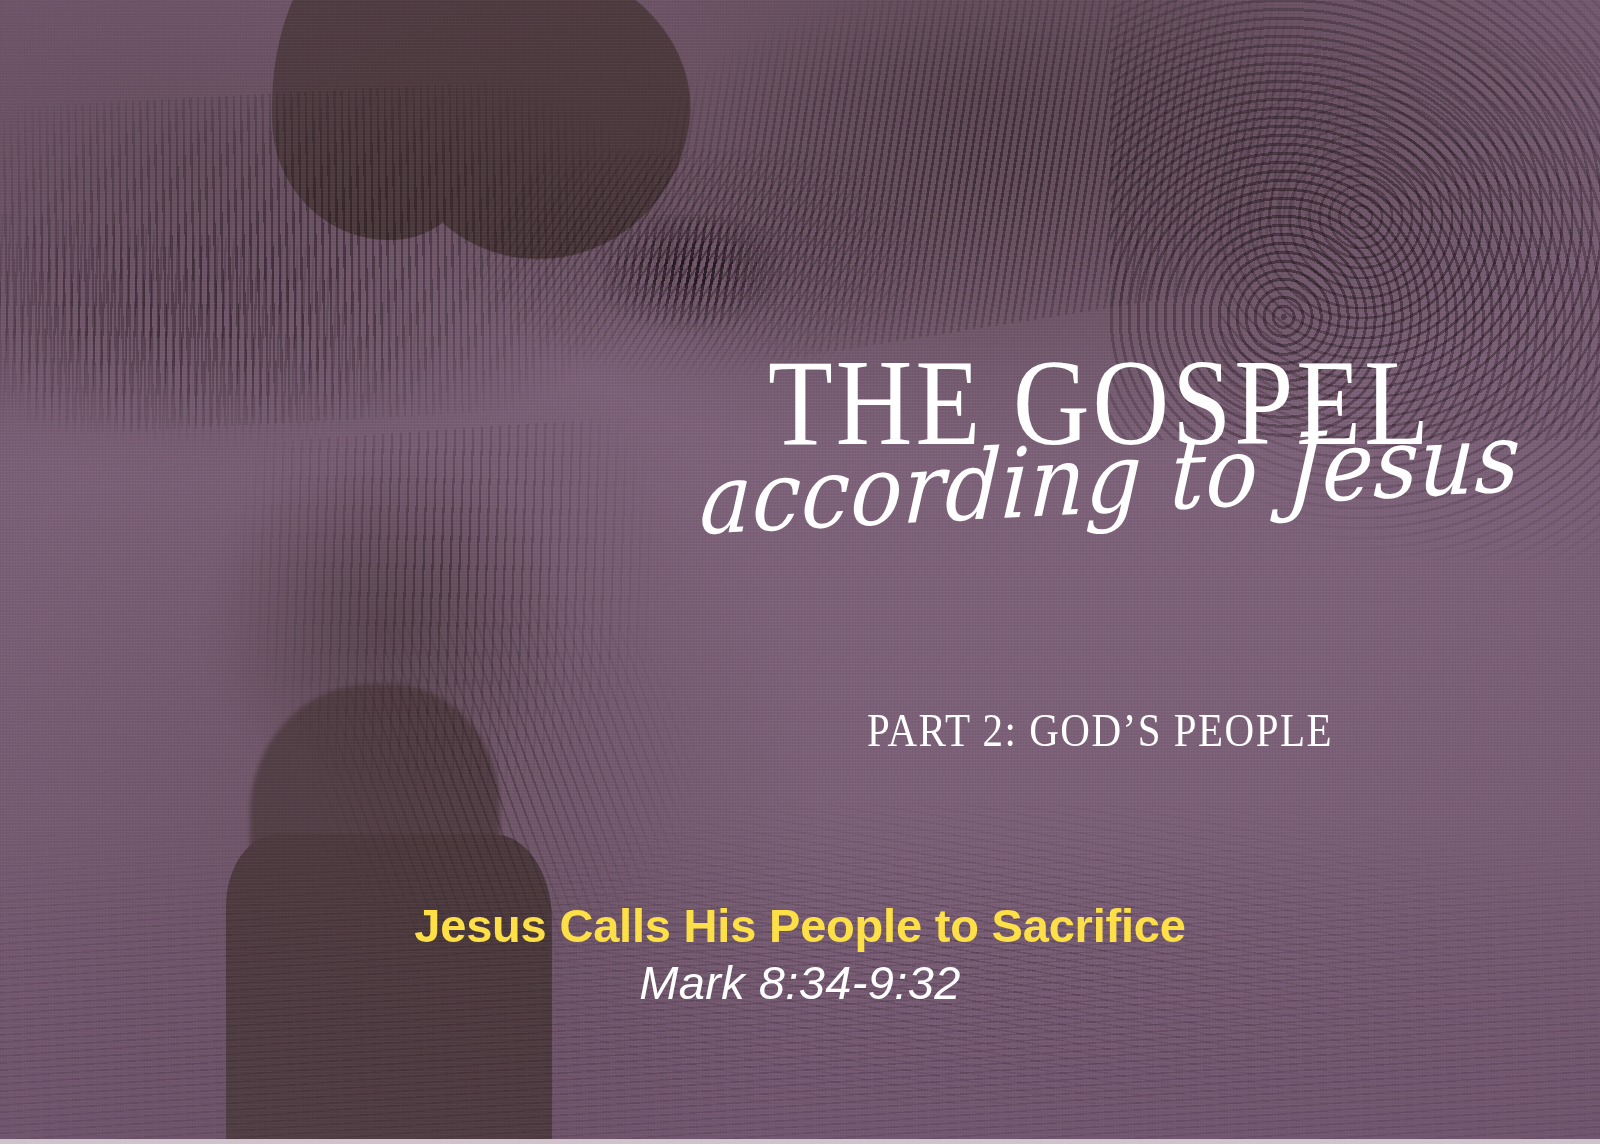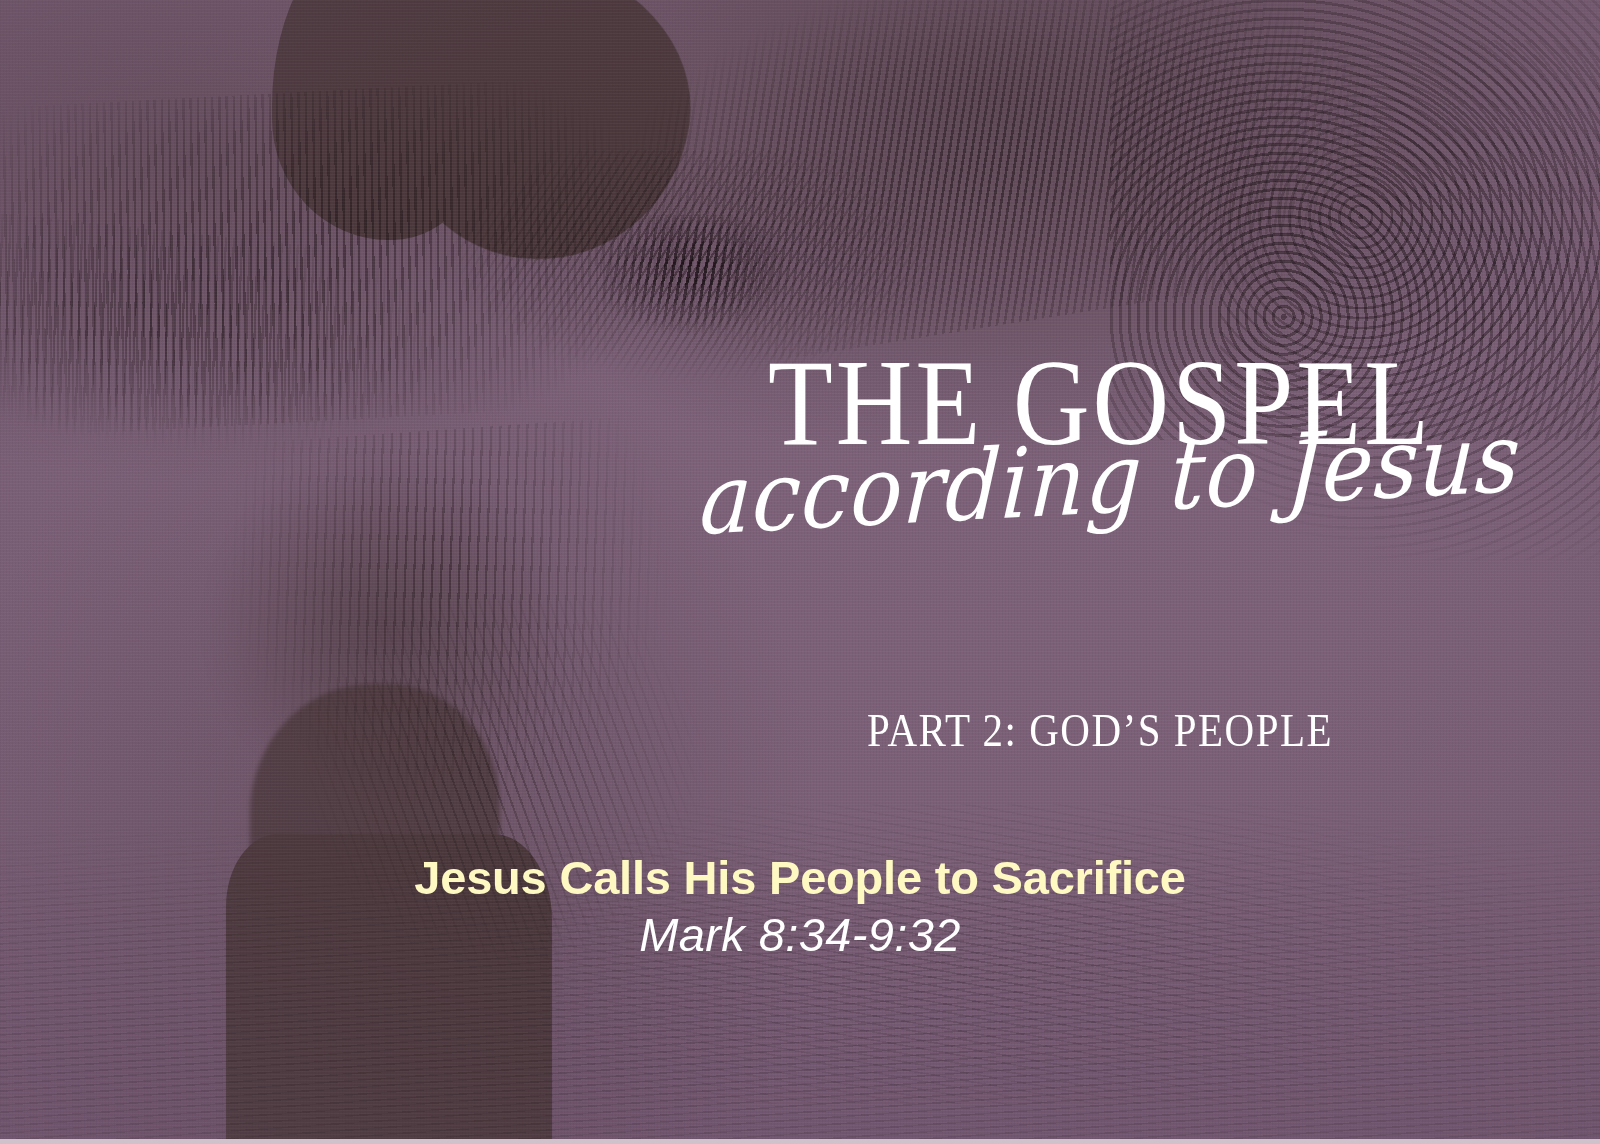--- a/index.html
+++ b/index.html
@@ -330,9 +330,10 @@
     font-weight: 700;
     font-size: 47px;
     letter-spacing: -0.2px;
-    color: #fef9c3;
+    color: #fde047;
     line-height: 1.12;
     white-space: nowrap;
+    margin-top: 48px;
   }
 
   .sermon-ref {

